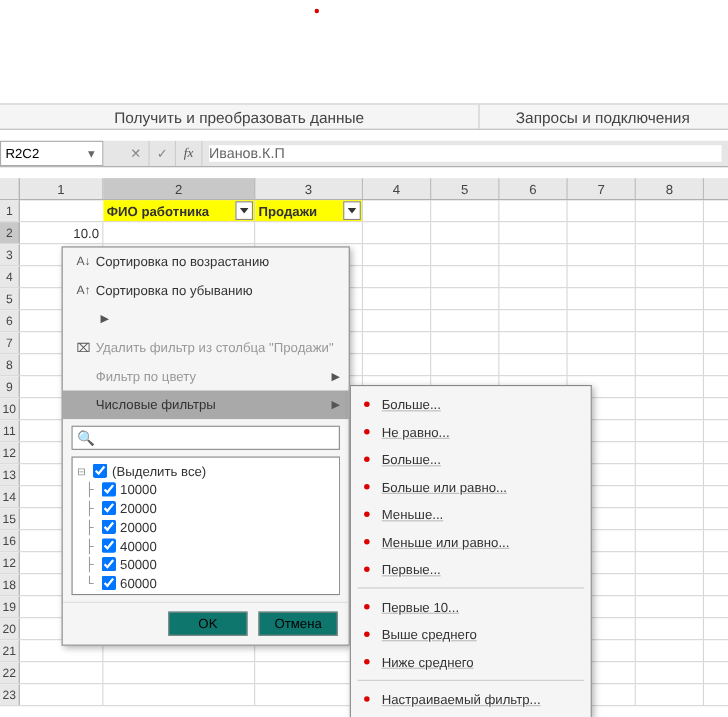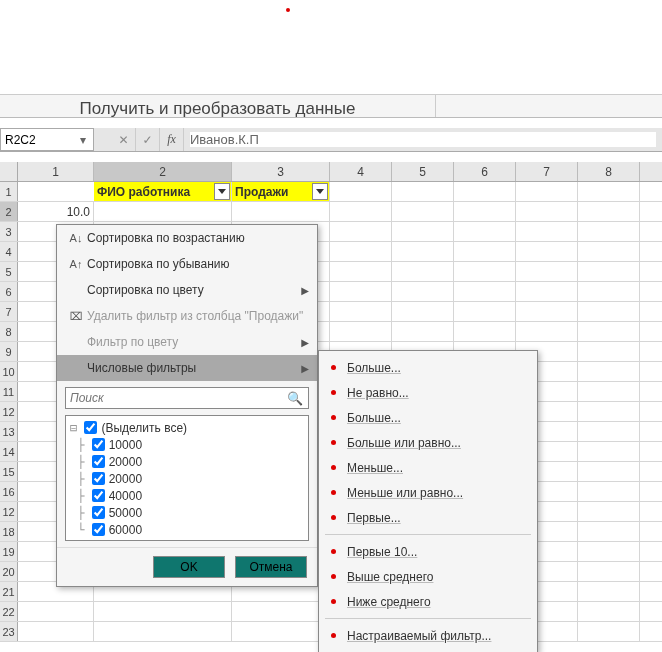--- a/index.html
+++ b/index.html
@@ -8,7 +8,7 @@
   .red-dot { position: absolute; width: 4px; height: 4px; background: #d00; border-radius: 50%; top: 8px; left: 286px; }
 
   .ribbon-band { position: absolute; top: 94px; left: 0; right: 0; height: 24px; background: #f5f5f5; border-top: 1px solid #ccc; border-bottom: 1px solid #bbb; display: flex; }
-  .ribbon-group { flex: 0 0 auto; text-align: center; padding-top: 4px; color: #444; font-size: 17px; position: relative; }
+  .ribbon-group { flex: 0 0 auto; text-align: center; padding-top: 4px; color: #444; font-size: 14px; position: relative; }
   .ribbon-group:first-child { width: 436px; border-right: 1px solid #ccc; }
   .ribbon-group:nth-child(2) { width: 224px; }
 

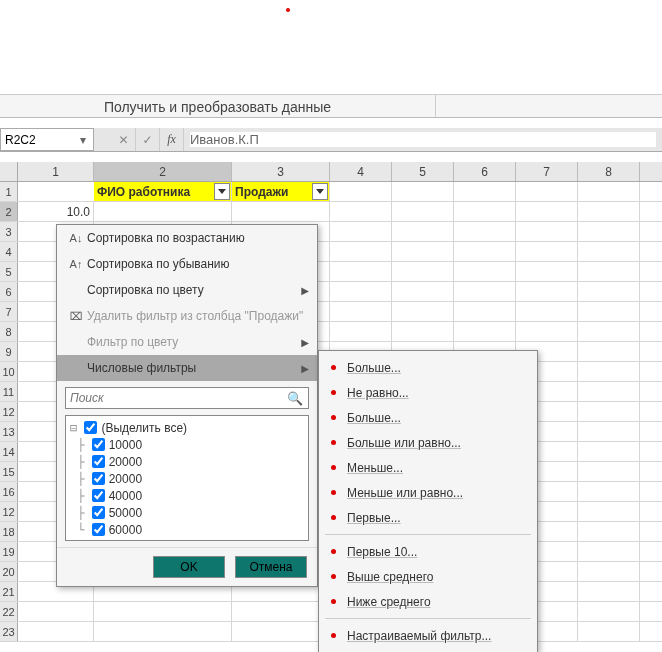--- a/index.html
+++ b/index.html
@@ -71,6 +71,7 @@
 
 <div class="ribbon-band">
   <div class="ribbon-group">Получить и преобразовать данные</div>
+  <div class="ribbon-group">Запросы и подключения</div>
 </div>
 
 <div class="namebox-row">

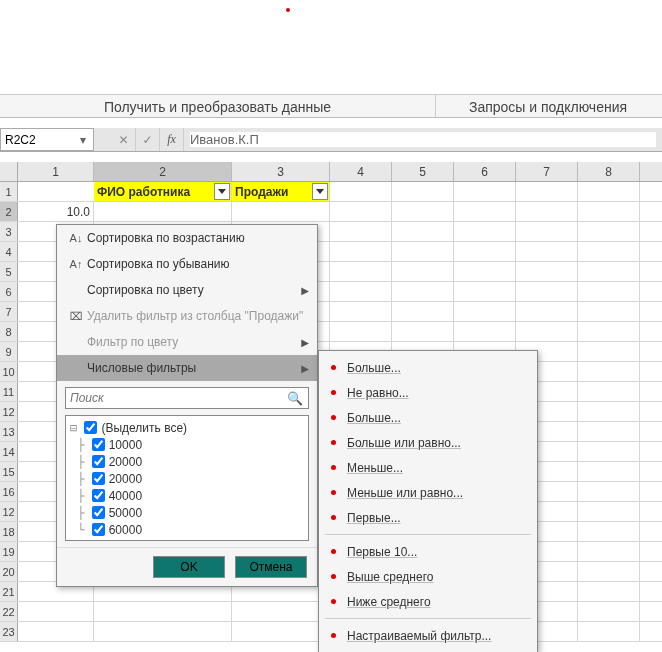--- a/index.html
+++ b/index.html
@@ -381,7 +381,6 @@
   </div>
   <div class="fp-row">
     <span class="fp-icon"></span>
-    <span class="fp-label">Сортировка по цвету</span>
     <span class="fp-arrow">▶</span>
   </div>
   <div class="fp-row disabled">

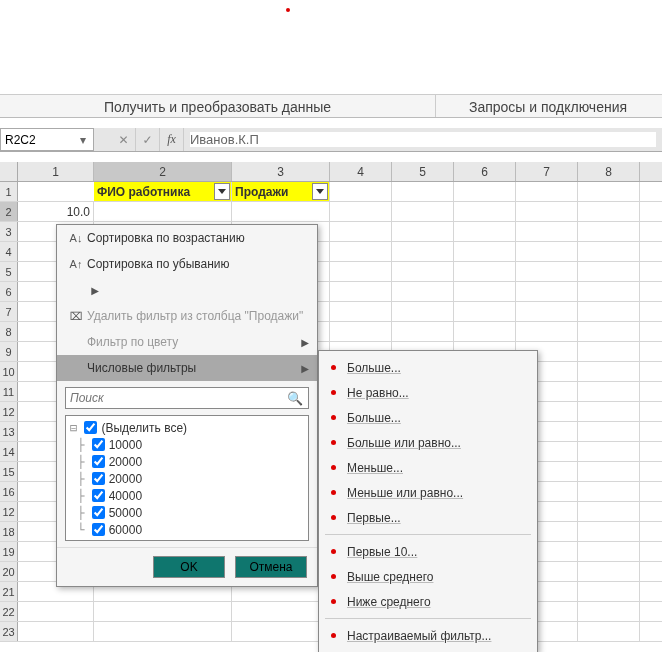--- a/index.html
+++ b/index.html
@@ -398,7 +398,6 @@
     <span class="fp-arrow">▶</span>
   </div>
   <div class="fp-search">
-    <input placeholder="Поиск" style="">
     <span class="mag">🔍</span>
   </div>
   <div class="fp-list">

